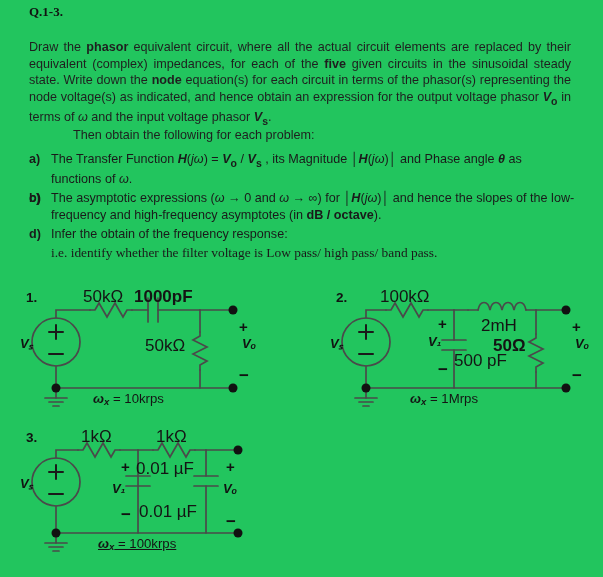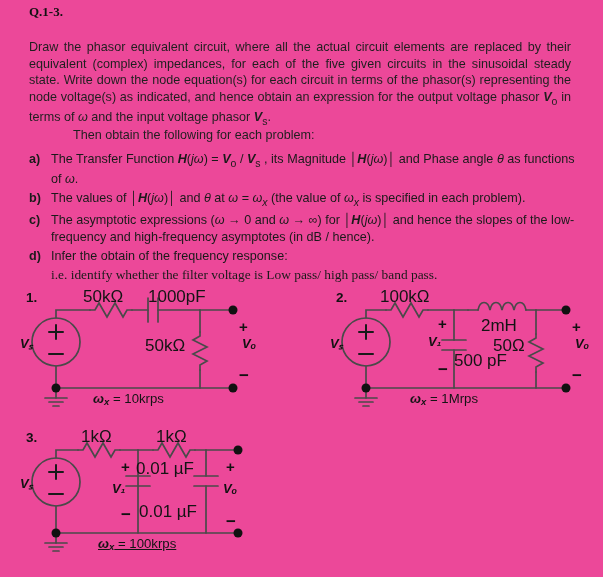--- a/index.html
+++ b/index.html
@@ -19,7 +19,7 @@
     position: relative;
     width: 603px;
     height: 577px;
-    background: #ec4899;
+    background: #22c55e;
   }
 
   

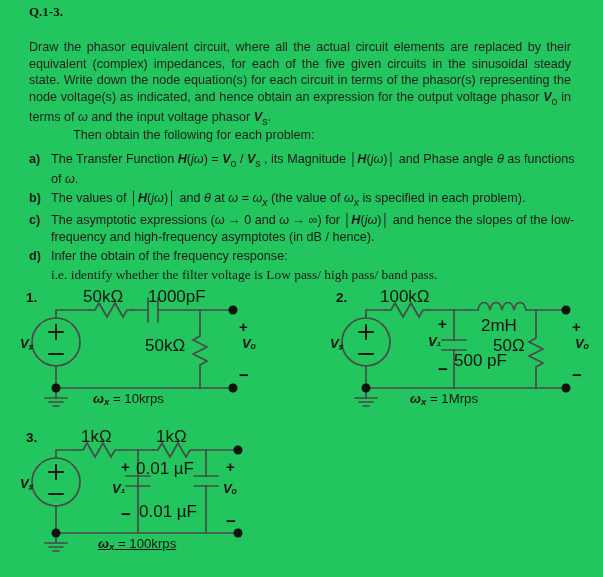--- a/index.html
+++ b/index.html
@@ -43,7 +43,7 @@
     color: #1f1f1f;
   }
   .para.nojust { text-align: left; }
-  .b { font-weight: normal; }
+  .b { font-weight: bold; }
   .it { font-style: italic; }
   .bi { font-weight: bold; font-style: italic; }
 

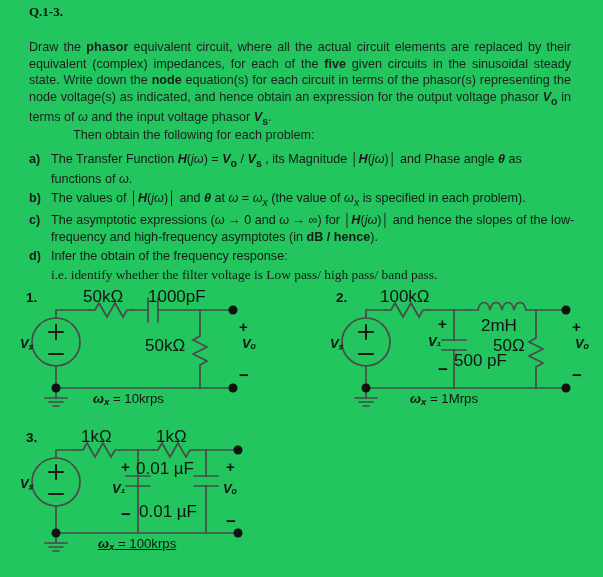--- a/index.html
+++ b/index.html
@@ -137,7 +137,6 @@
 
     <div class="li">
       <span class="mk">b)</span>
-      <span>The values of │<span class="bi">H</span>(<span class="it">jω</span>)│ and <span class="it b">θ</span> at <span class="it">ω</span> = <span class="it">ω</span><sub class="it">x</sub> (the value of <span class="it">ω</span><sub class="it">x</sub> is specified in each problem).</span>
     </div>
 
     <div class="li">

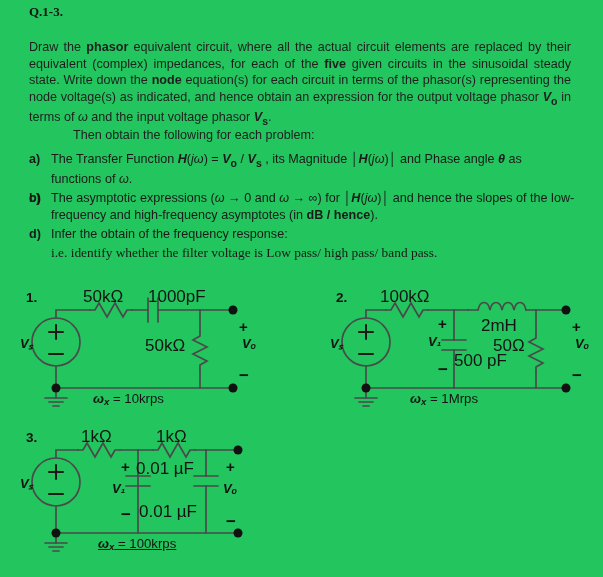--- a/index.html
+++ b/index.html
@@ -141,7 +141,7 @@
 
     <div class="li">
       <span class="mk">c)</span>
-      <span>The asymptotic expressions (<span class="it">ω</span> → 0 and <span class="it">ω</span> → ∞) for │<span class="bi">H</span>(<span class="it">jω</span>)│ and hence the slopes of the low-frequency and high-frequency asymptotes (in <span class="b">dB / hence</span>).</span>
+      <span>The asymptotic expressions (<span class="it">ω</span> → 0 and <span class="it">ω</span> → ∞) for │<span class="bi">H</span>(<span class="it">jω</span>)│ and hence the slopes of the low-frequency and high-frequency asymptotes (in <span class="b">dB / octave</span>).</span>
     </div>
 
     <div class="li">

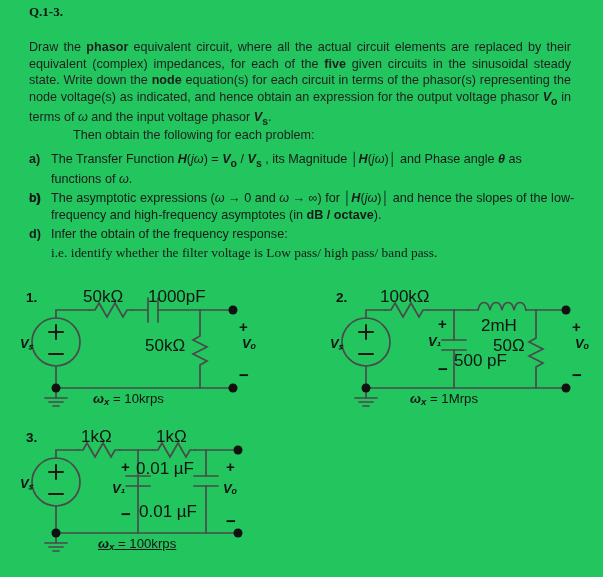--- a/index.html
+++ b/index.html
@@ -201,7 +201,7 @@
     </svg>
 
     <div class="clabel" style="left:63px; top:-1px;">50kΩ</div>
-    <div class="clabel" style="left:128px; top:-1px;">1000pF</div>
+    <div class="clabel" style="left:114px; top:-1px;font-weight:bold;">1000pF</div>
     <div class="clabel" style="left:125px; top:48px;">50kΩ</div>
 
     <div class="vlab" style="left:0px; top:46px;"><span>Vₛ</span></div>

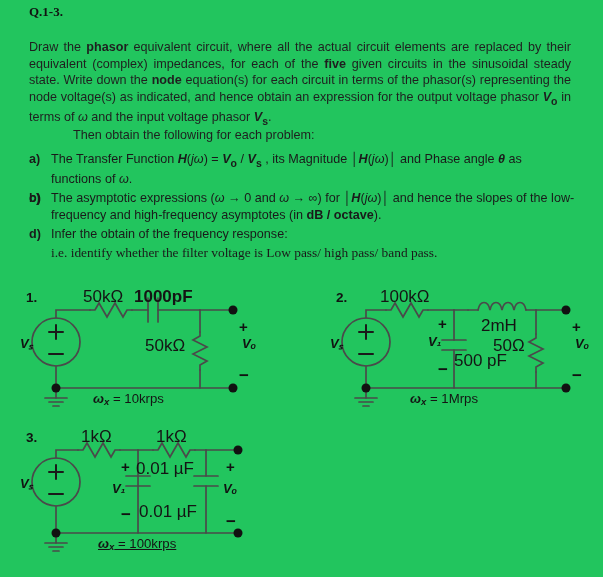--- a/index.html
+++ b/index.html
@@ -263,7 +263,7 @@
     <div class="clabel" style="left:50px; top:-1px;">100kΩ</div>
     <div class="clabel" style="left:151px; top:28px;">2mH</div>
     <div class="clabel" style="left:124px; top:63px;">500 pF</div>
-    <div class="clabel" style="left:163px; top:48px;">50Ω</div>
+    <div class="clabel" style="left:163px; top:48px;font-weight:bold;">50Ω</div>
 
     <div class="vlab" style="left:0px; top:46px;"><span>Vₛ</span></div>
     <div class="vlab" style="left:98px; top:46px;"><span>V₁</span></div>

